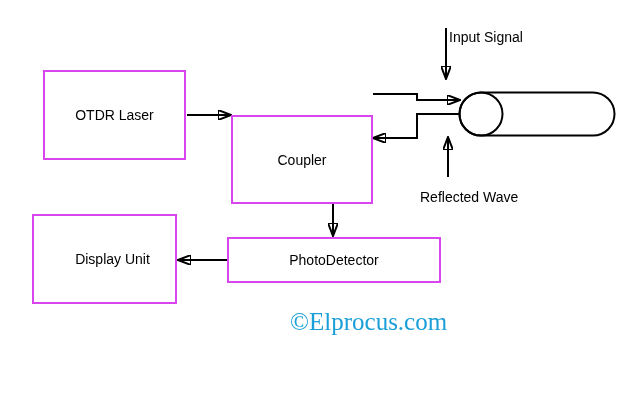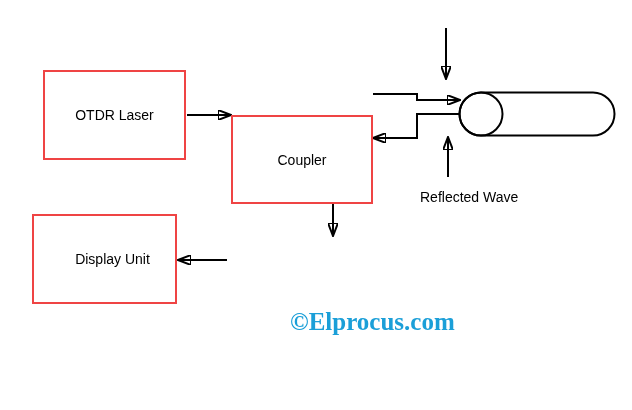--- a/index.html
+++ b/index.html
@@ -110,6 +110,7 @@
   </div>
 
 
+  <div class="free-label label-input-signal">Input Signal</div>
 
   <div class="free-label label-reflected-wave">Reflected Wave</div>
 

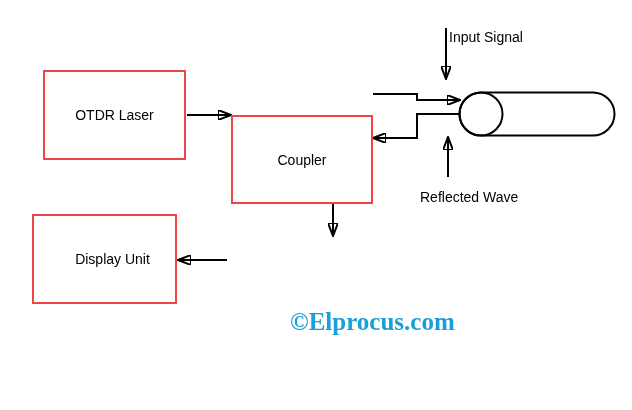--- a/index.html
+++ b/index.html
@@ -40,7 +40,7 @@
   .box {
     position: absolute;
     box-sizing: border-box;
-    border: 2px solid #ef4444;
+    border: 2px solid #d946ef;
     background: #ffffff;
     display: flex;
     align-items: center;

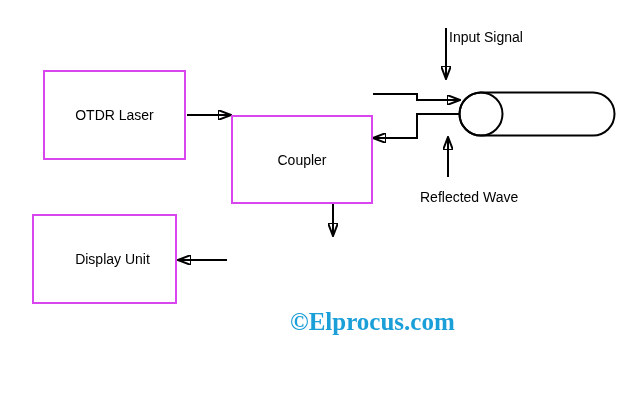--- a/index.html
+++ b/index.html
@@ -109,6 +109,9 @@
     <span>Display Unit</span>
   </div>
 
+  <div class="box box-photodetector">
+    <span>PhotoDetector</span>
+  </div>
 
   <div class="free-label label-input-signal">Input Signal</div>
 

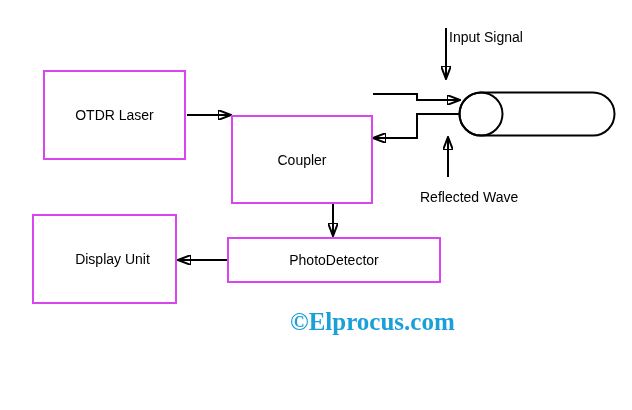--- a/index.html
+++ b/index.html
@@ -66,7 +66,7 @@
     left: 290px;
     top: 308px;
     font-family: "Liberation Serif", "DejaVu Serif", serif;
-    font-weight: bold;
+    font-weight: normal;
     font-size: 25px;
     line-height: 28px;
     color: #1b9fd8;

